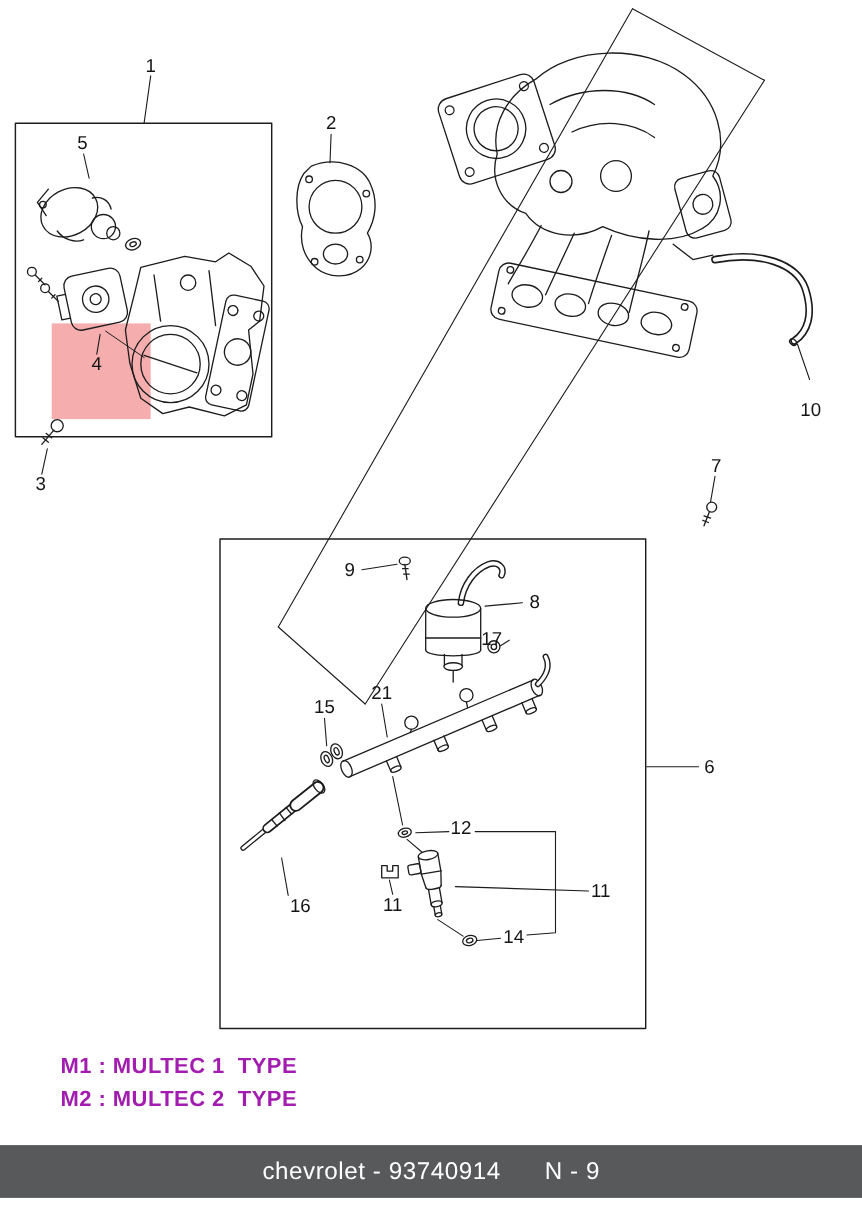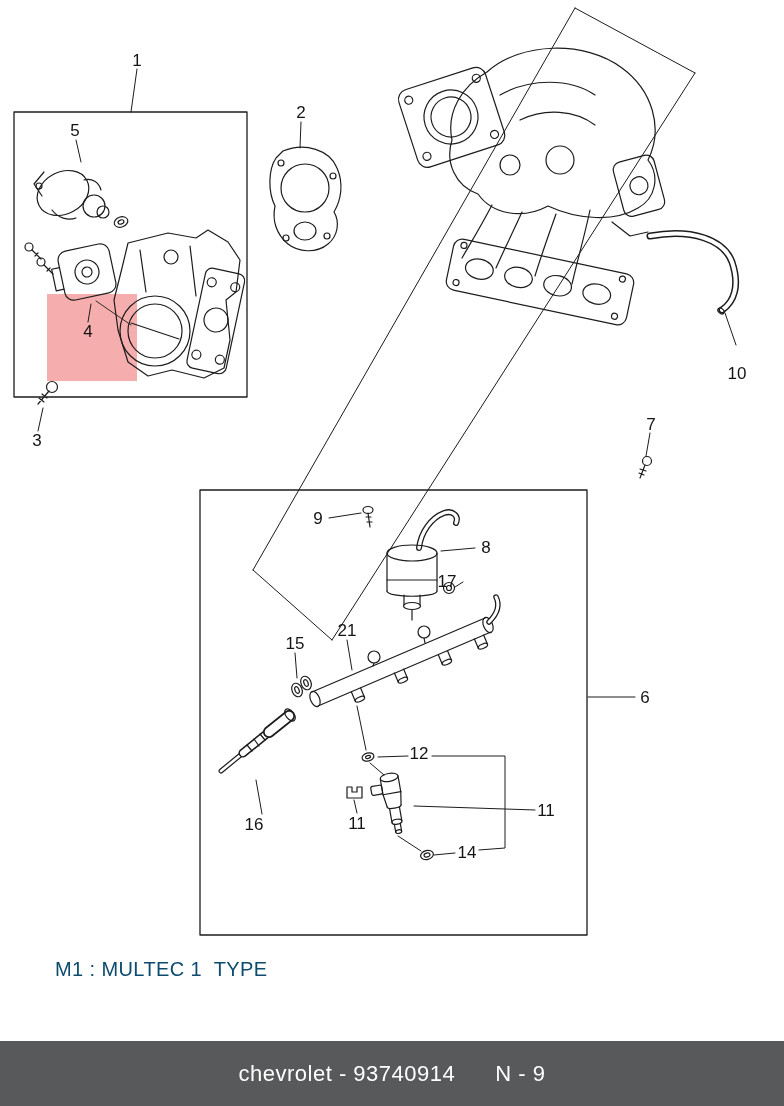--- a/index.html
+++ b/index.html
@@ -301,7 +301,7 @@
   <div class="callout" style="left:467px;top:852px">14</div>
   <div class="callout" style="left:357px;top:823px">11</div>
   <div class="callout" style="left:295px;top:643px">15</div>
-  <div class="callout" style="left:254px;top:824px">16</div>
+  <div class="callout" style="left:273px;top:824px">16</div>
   <div class="callout" style="left:447px;top:581px">17</div>
   <div class="callout" style="left:347px;top:630px">21</div>
 

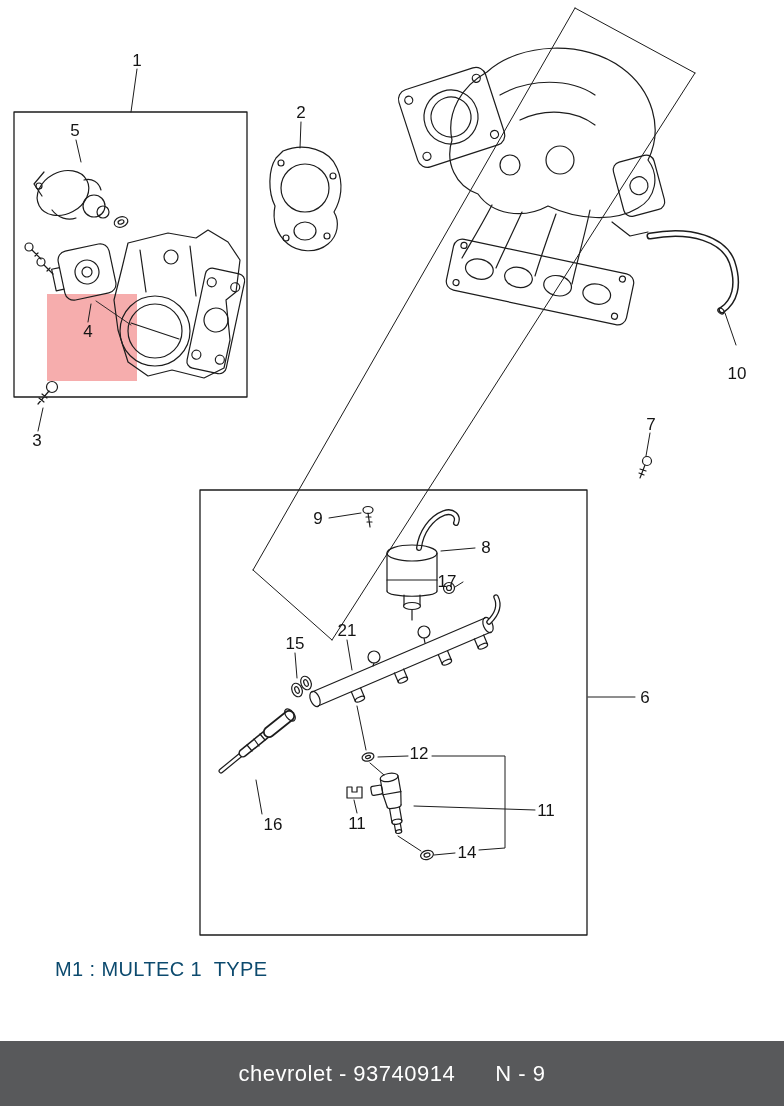--- a/index.html
+++ b/index.html
@@ -16,7 +16,7 @@
   }
   .notes {
     position:absolute; left:55px; top:958px;
-    font-size:20px; color:#0c4a6e; letter-spacing:0.4px;
+    font-size:20px; color:#a21caf; letter-spacing:0.4px;font-weight:bold;
   }
   .note-line { margin-bottom:7px; white-space:pre; }
   .footer {

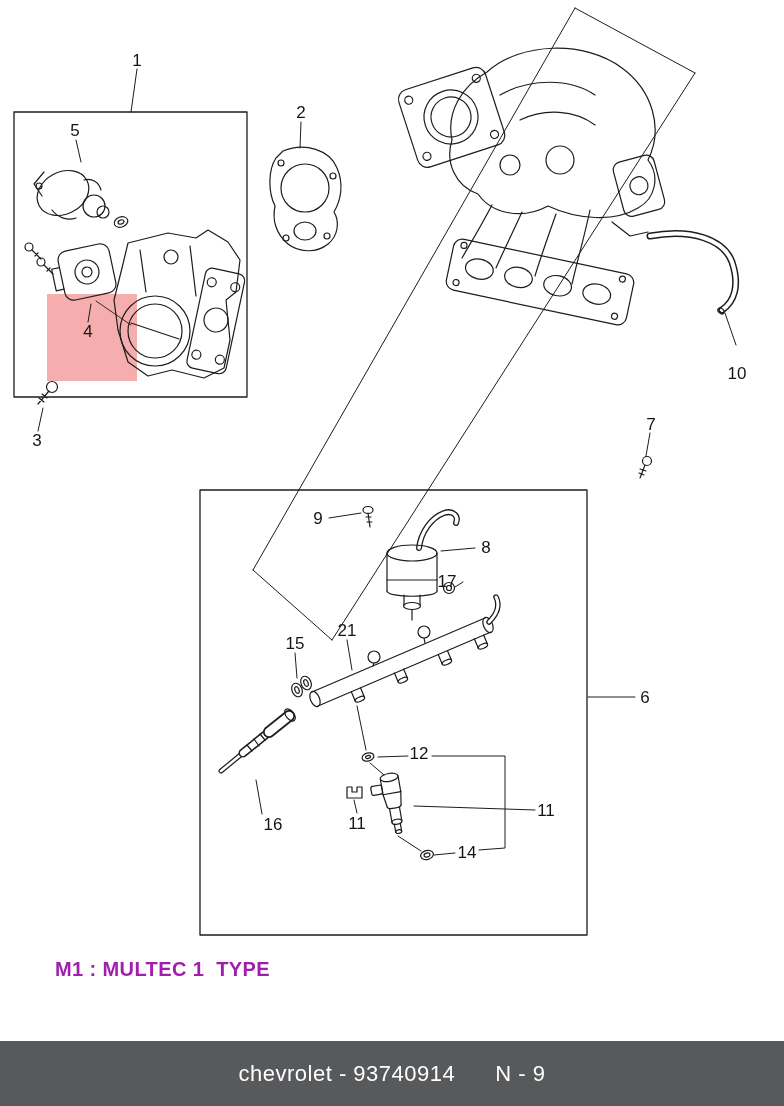--- a/index.html
+++ b/index.html
@@ -307,6 +307,7 @@
 
   <div class="notes">
     <div class="note-line">M1 : MULTEC 1  TYPE</div>
+    <div class="note-line">M2 : MULTEC 2  TYPE</div>
   </div>
 
   <div class="footer">

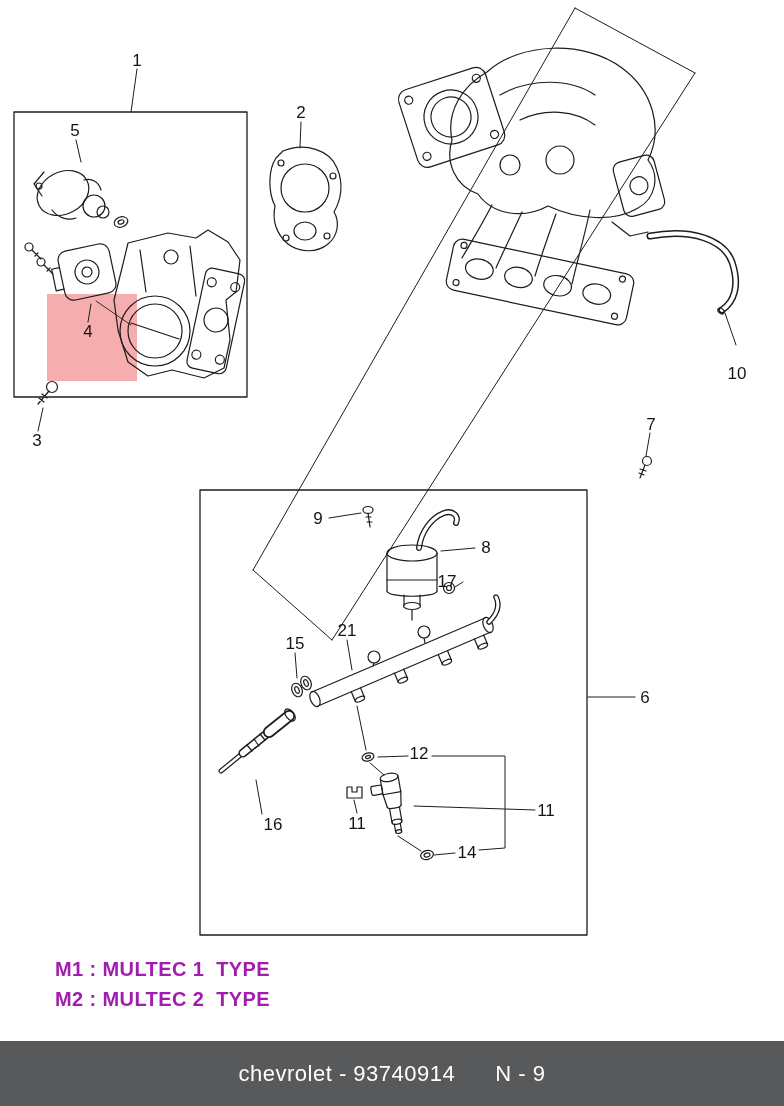--- a/index.html
+++ b/index.html
@@ -20,7 +20,7 @@
   }
   .note-line { margin-bottom:7px; white-space:pre; }
   .footer {
-    position:absolute; left:0; top:1041px; width:784px; height:65px;
+    position:absolute; left:0; top:1041px; width:784px; height:48px;
     background:#58595b; color:#ffffff;
     display:flex; align-items:center; justify-content:center; gap:40px;
     font-size:22px; letter-spacing:0.5px;text-align:center;

